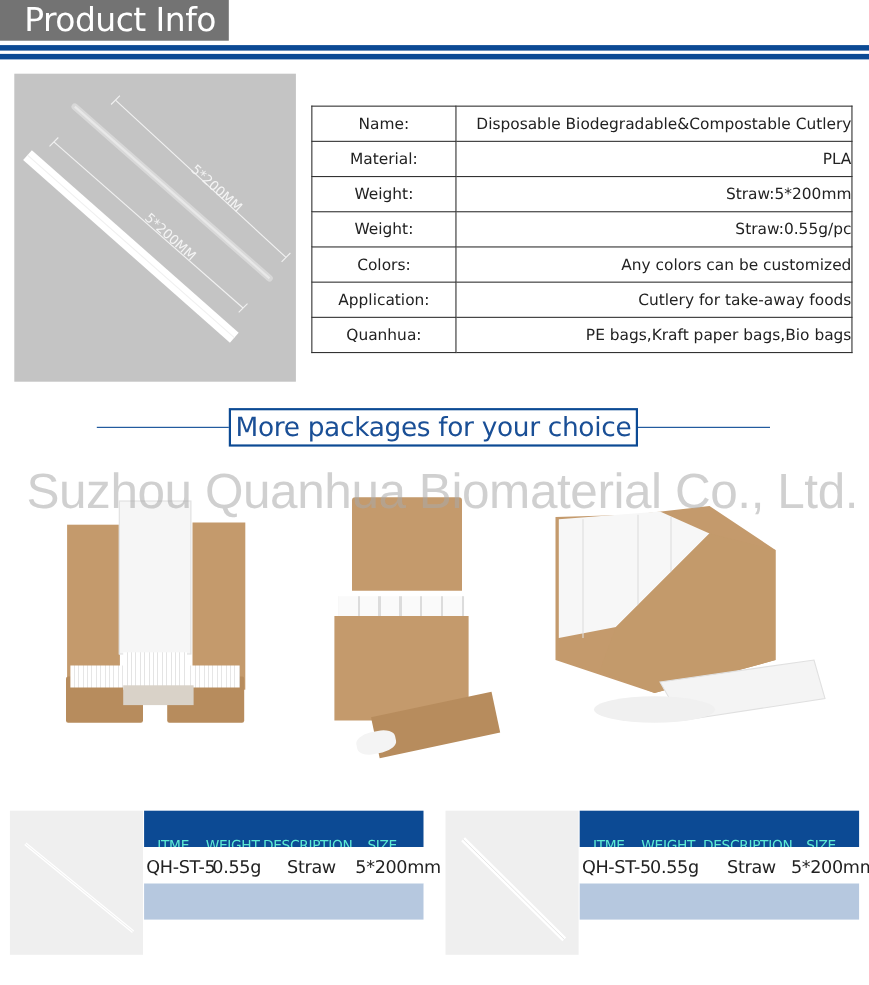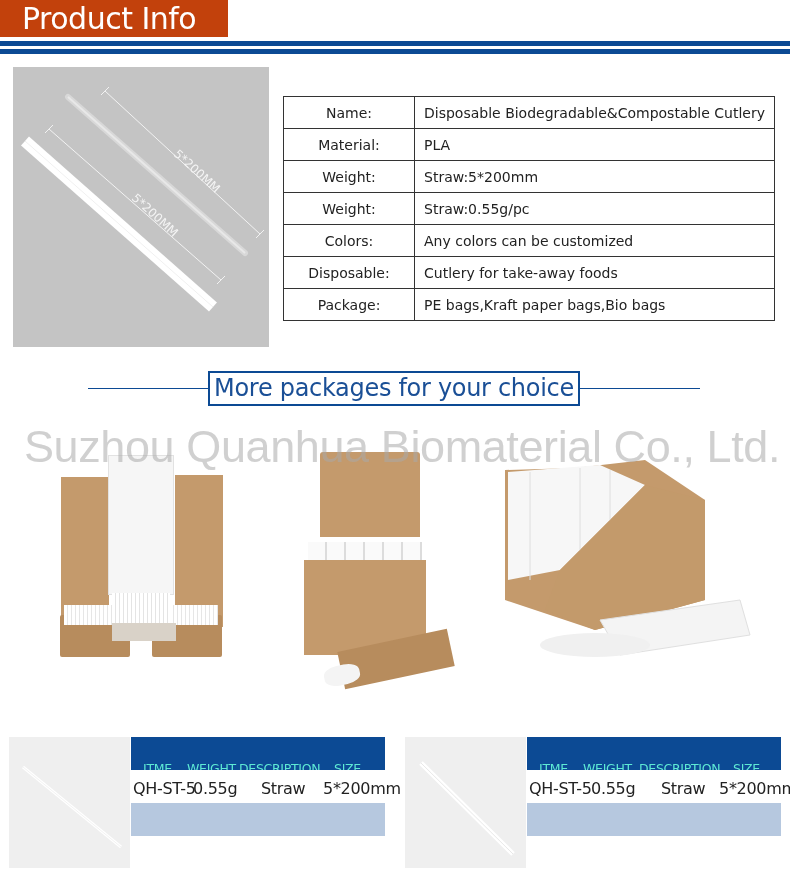--- a/index.html
+++ b/index.html
@@ -7,7 +7,7 @@
   body { position: relative; font-family: "Liberation Sans", "DejaVu Sans", sans-serif; color: #222; }
 
   
-  .hdr-box { position: absolute; left: 0; top: 0; width: 228px; height: 37px; background: #c2410c; }
+  .hdr-box { position: absolute; left: 0; top: 0; width: 208px; height: 37px; background: #737373; }
   .hdr-title { position: absolute; left: 22px; top: 1px; font-size: 30px; color: #fff; font-family: "DejaVu Sans", sans-serif; letter-spacing: -0.5px; }
   .stripe { position: absolute; left: 0; width: 790px; height: 5px; background: #0c4a94; }
   .stripe.s1 { top: 41px; }

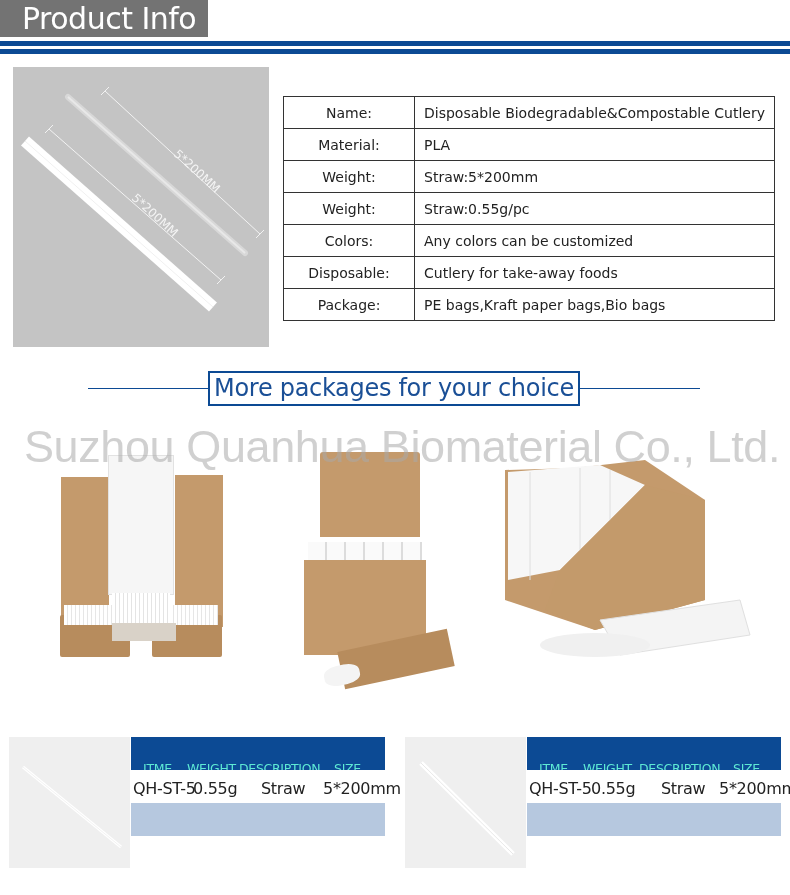--- a/index.html
+++ b/index.html
@@ -18,7 +18,7 @@
 
   
   .spec { position: absolute; left: 283px; top: 96px; width: 492px; border-collapse: collapse; }
-  .spec td { border: 1px solid #333; height: 32px; font-family: "DejaVu Sans", sans-serif; }
+  .spec td { border: 1px solid #333; height: 32px; font-family: "DejaVu Sans", sans-serif; text-align: right; }
   .spec td.k { width: 131px; text-align: center; font-size: 14px; color: #222; }
   .spec td.v { padding-left: 9px; font-size: 14px; color: #222; }
 

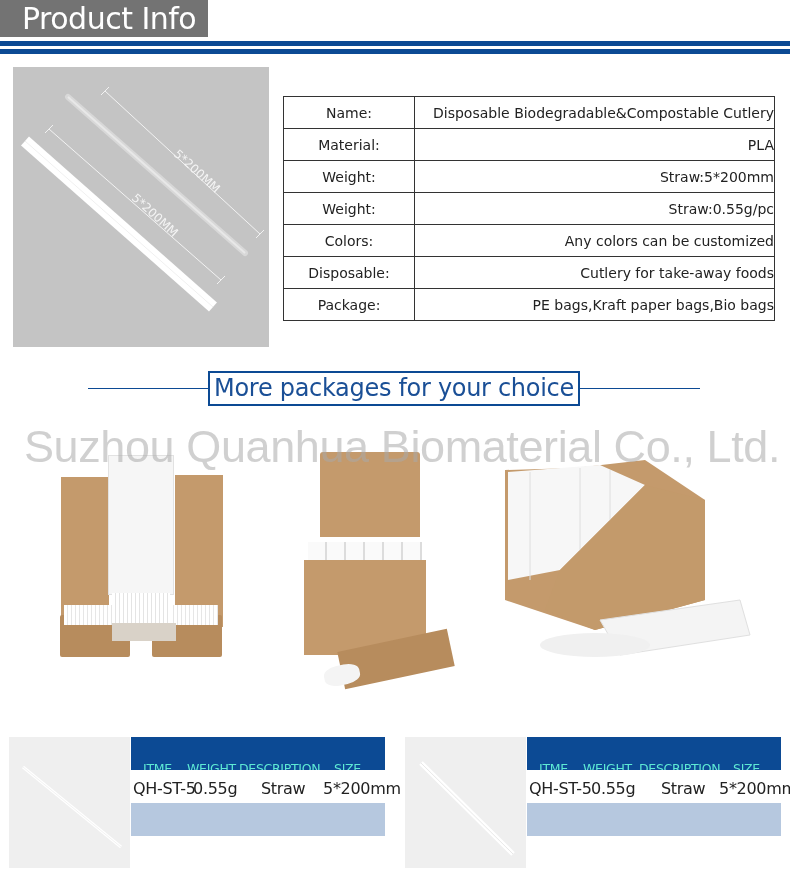--- a/index.html
+++ b/index.html
@@ -100,7 +100,7 @@
       <td class="v">Any colors can be customized</td>
     </tr>
     <tr>
-      <td class="k">Disposable:</td>
+      <td class="k">Application:</td>
       <td class="v">Cutlery for take-away foods</td>
     </tr>
     <tr>

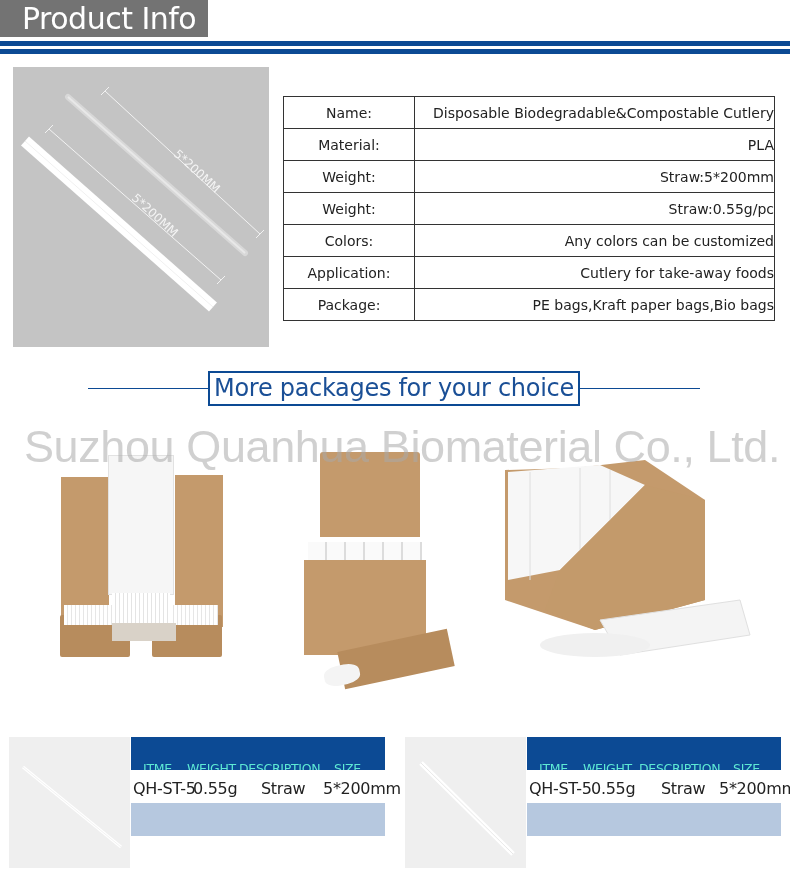--- a/index.html
+++ b/index.html
@@ -104,7 +104,7 @@
       <td class="v">Cutlery for take-away foods</td>
     </tr>
     <tr>
-      <td class="k">Package:</td>
+      <td class="k">Quanhua:</td>
       <td class="v">PE bags,Kraft paper bags,Bio bags</td>
     </tr>
   </tbody>

